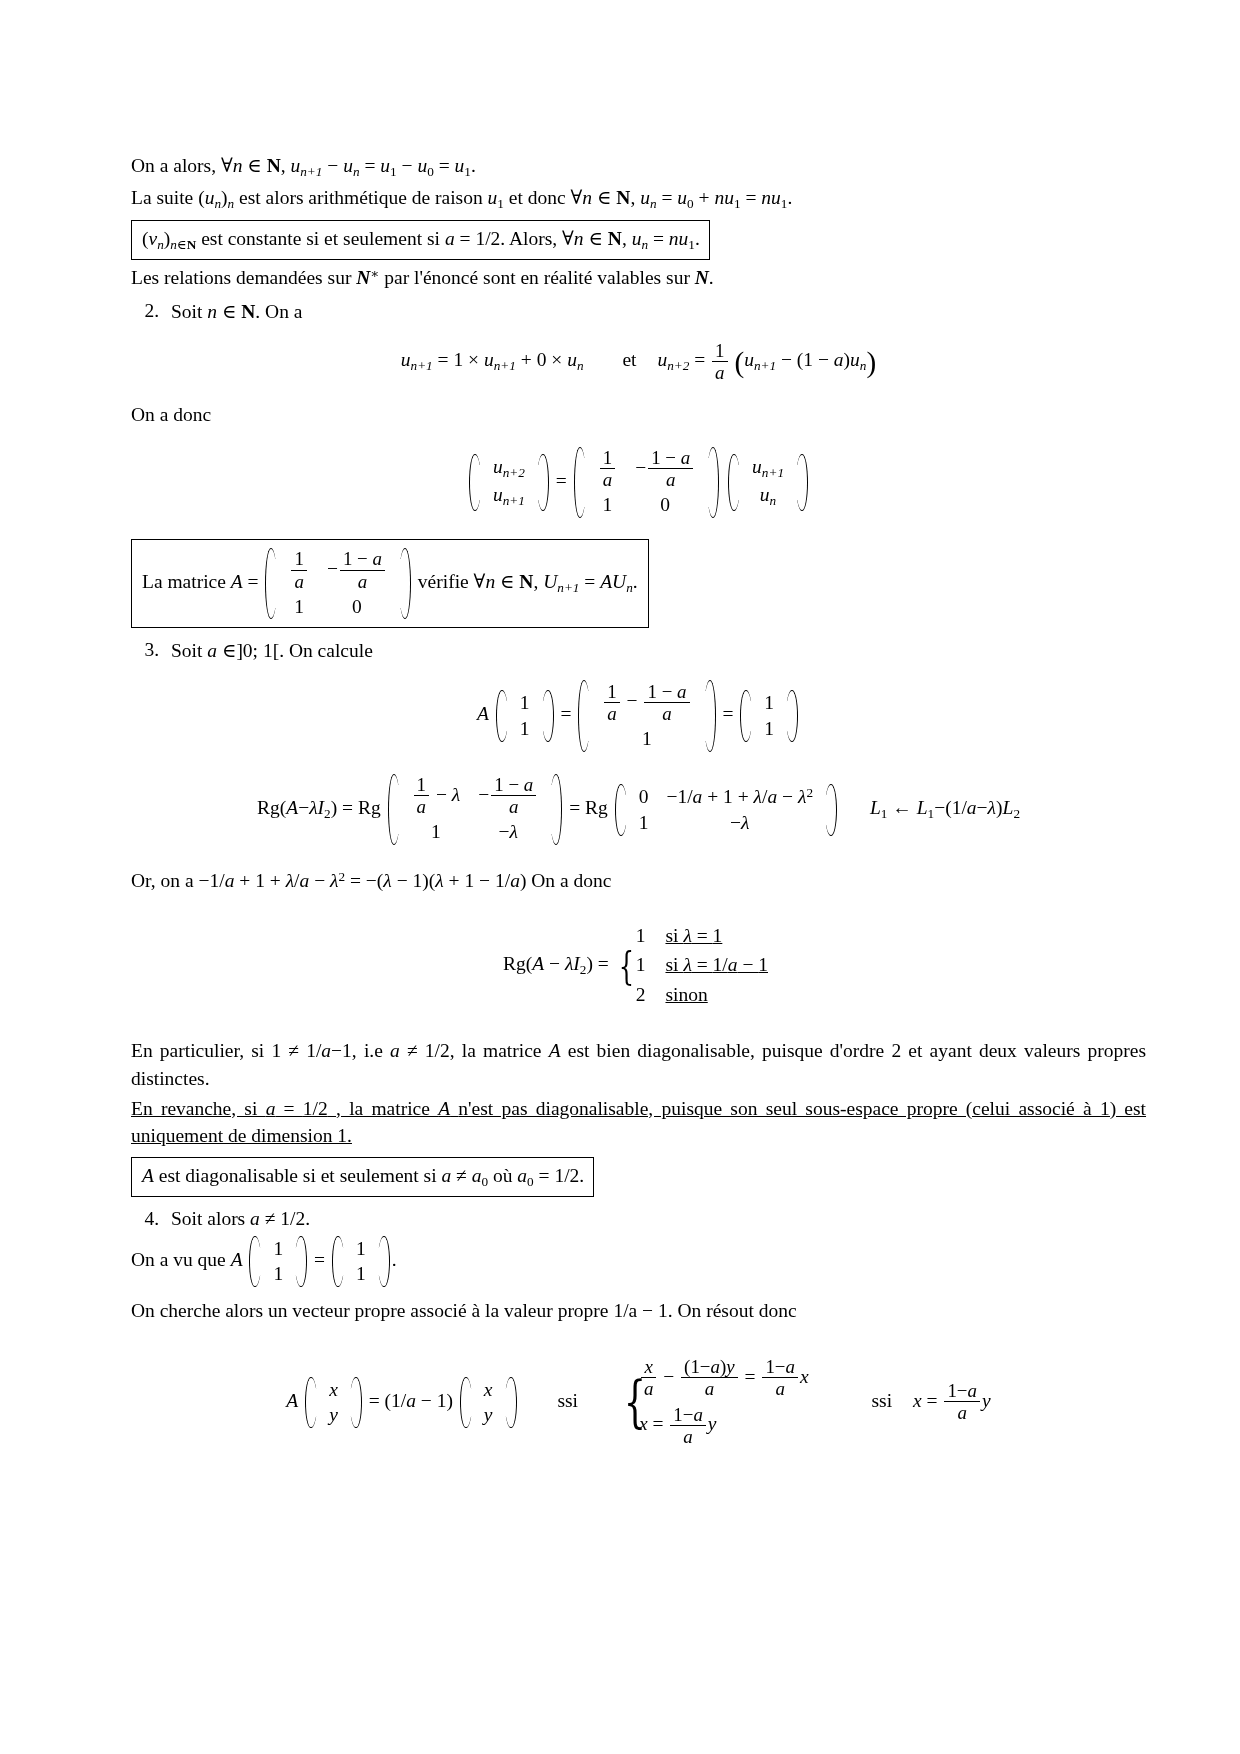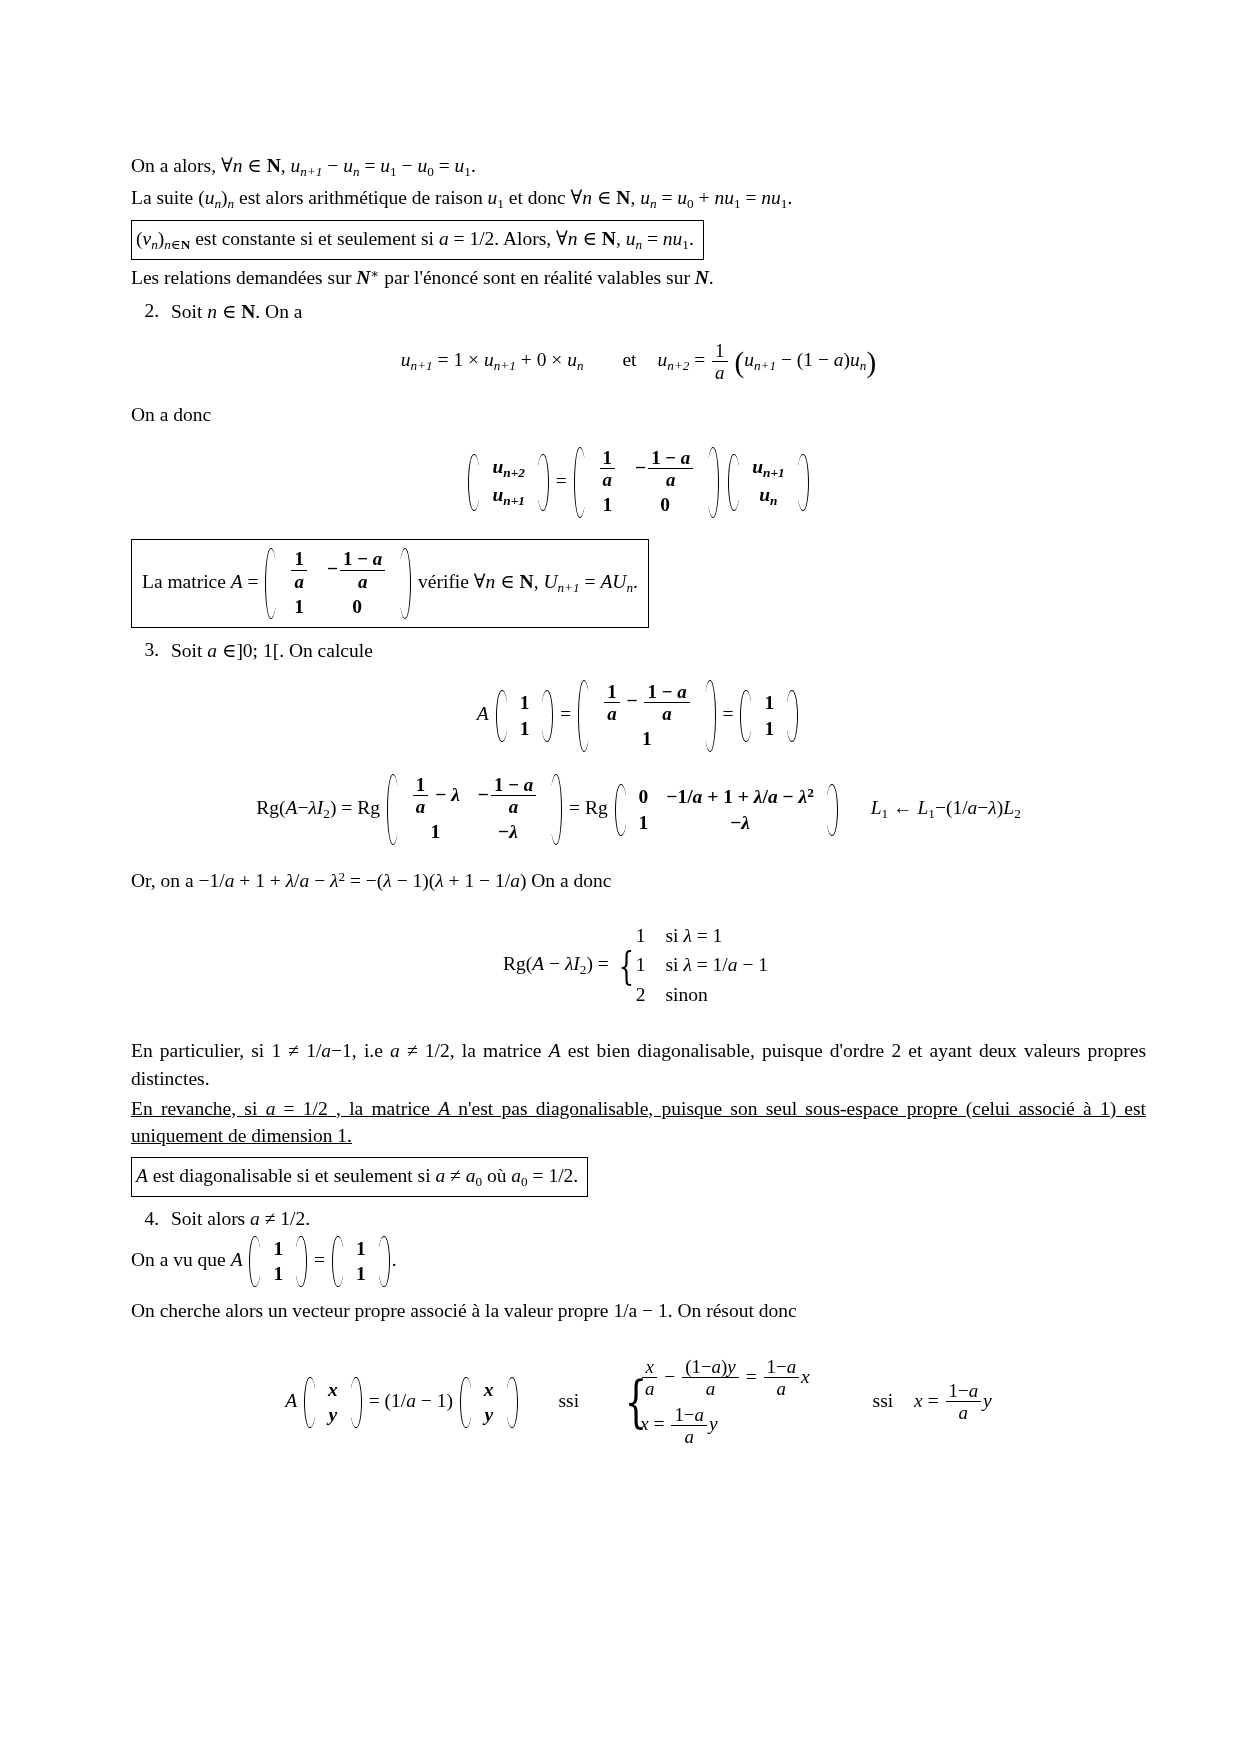--- a/index.html
+++ b/index.html
@@ -139,7 +139,7 @@
   .boxed {
     display: inline-block;
     border: 1.3px solid #000;
-    padding: 3px 9px 4px 4px;
+    padding: 3px 9px 4px 10px;
     margin: 3px 0 2px 0;
     line-height: 1.5;
   }

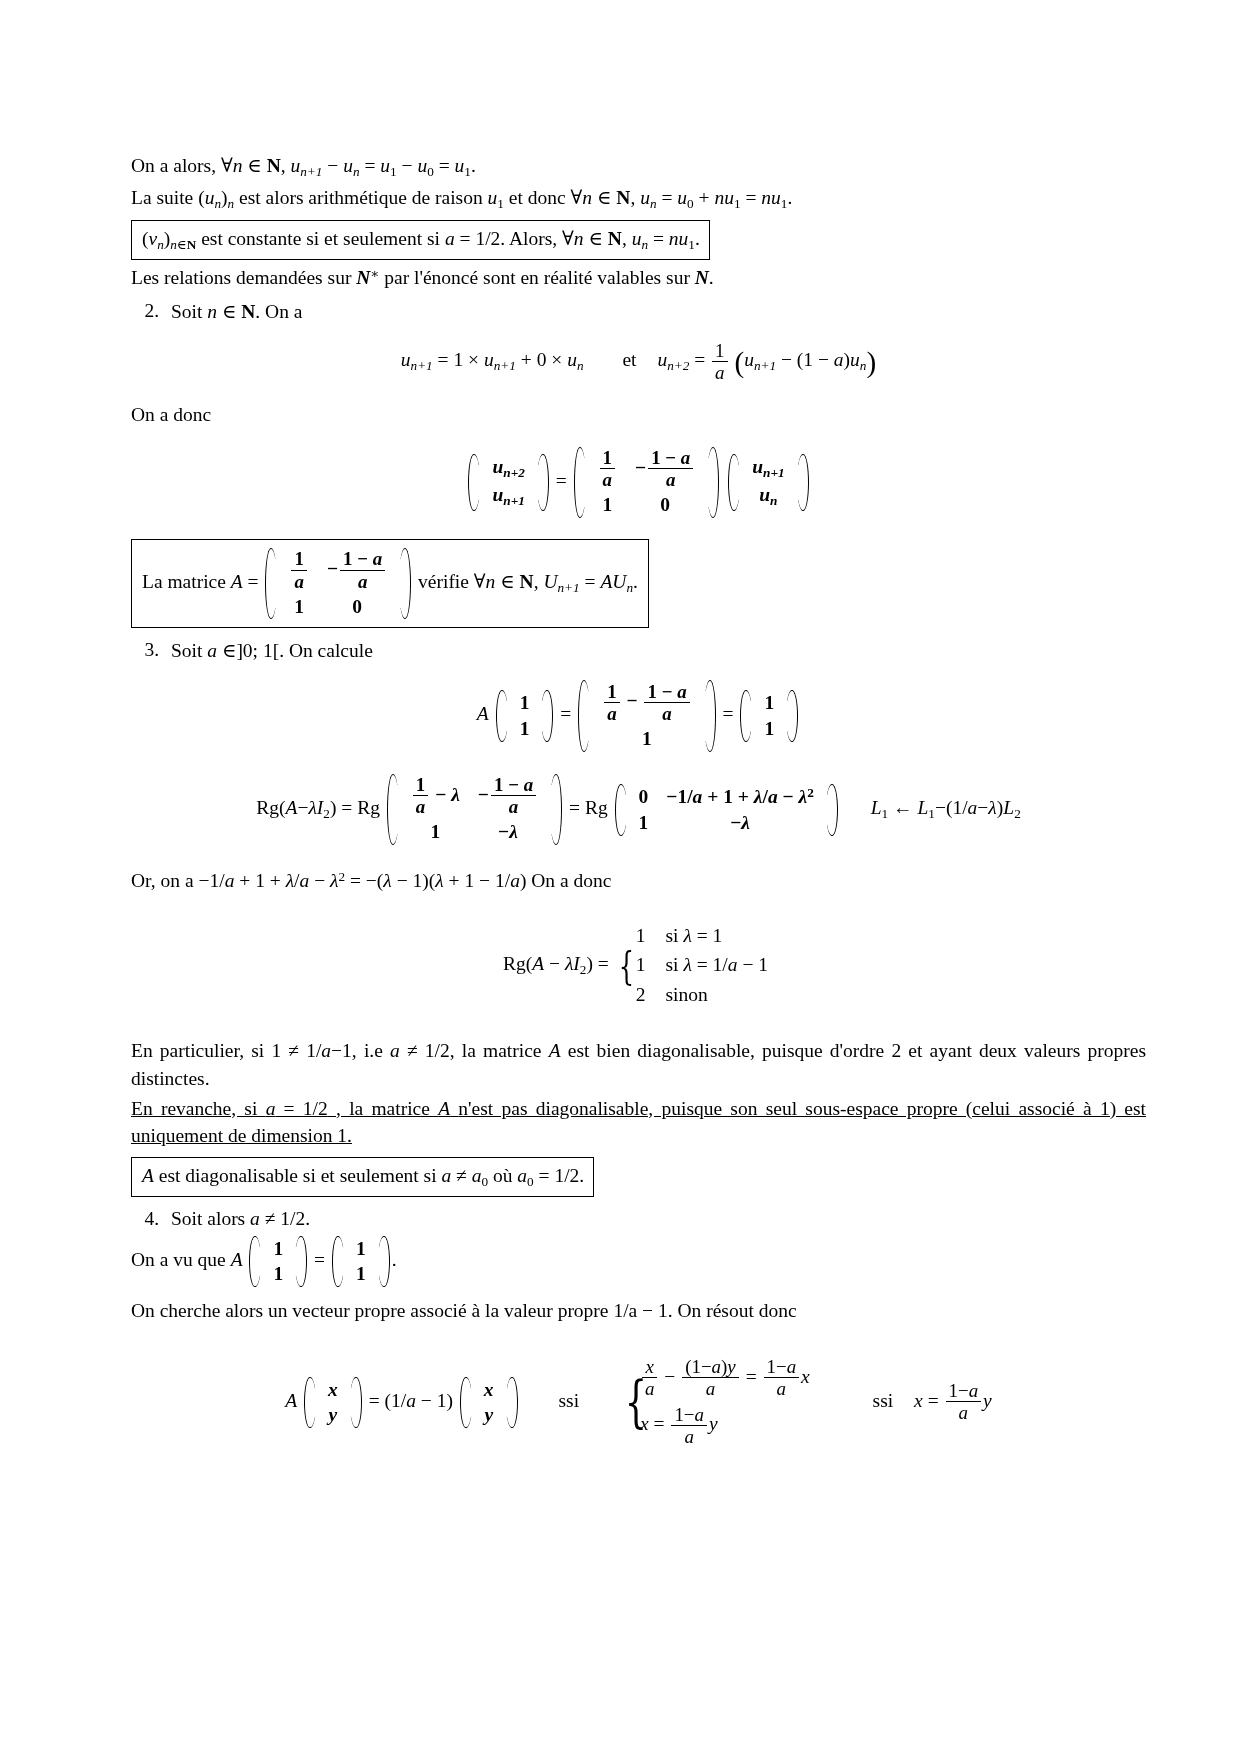--- a/index.html
+++ b/index.html
@@ -78,7 +78,6 @@
     position: relative;
     padding: 0 16px;
     margin: 0 1px;
-    font-weight: bold;
   }
   .mat::before, .mat::after {
     content: "";

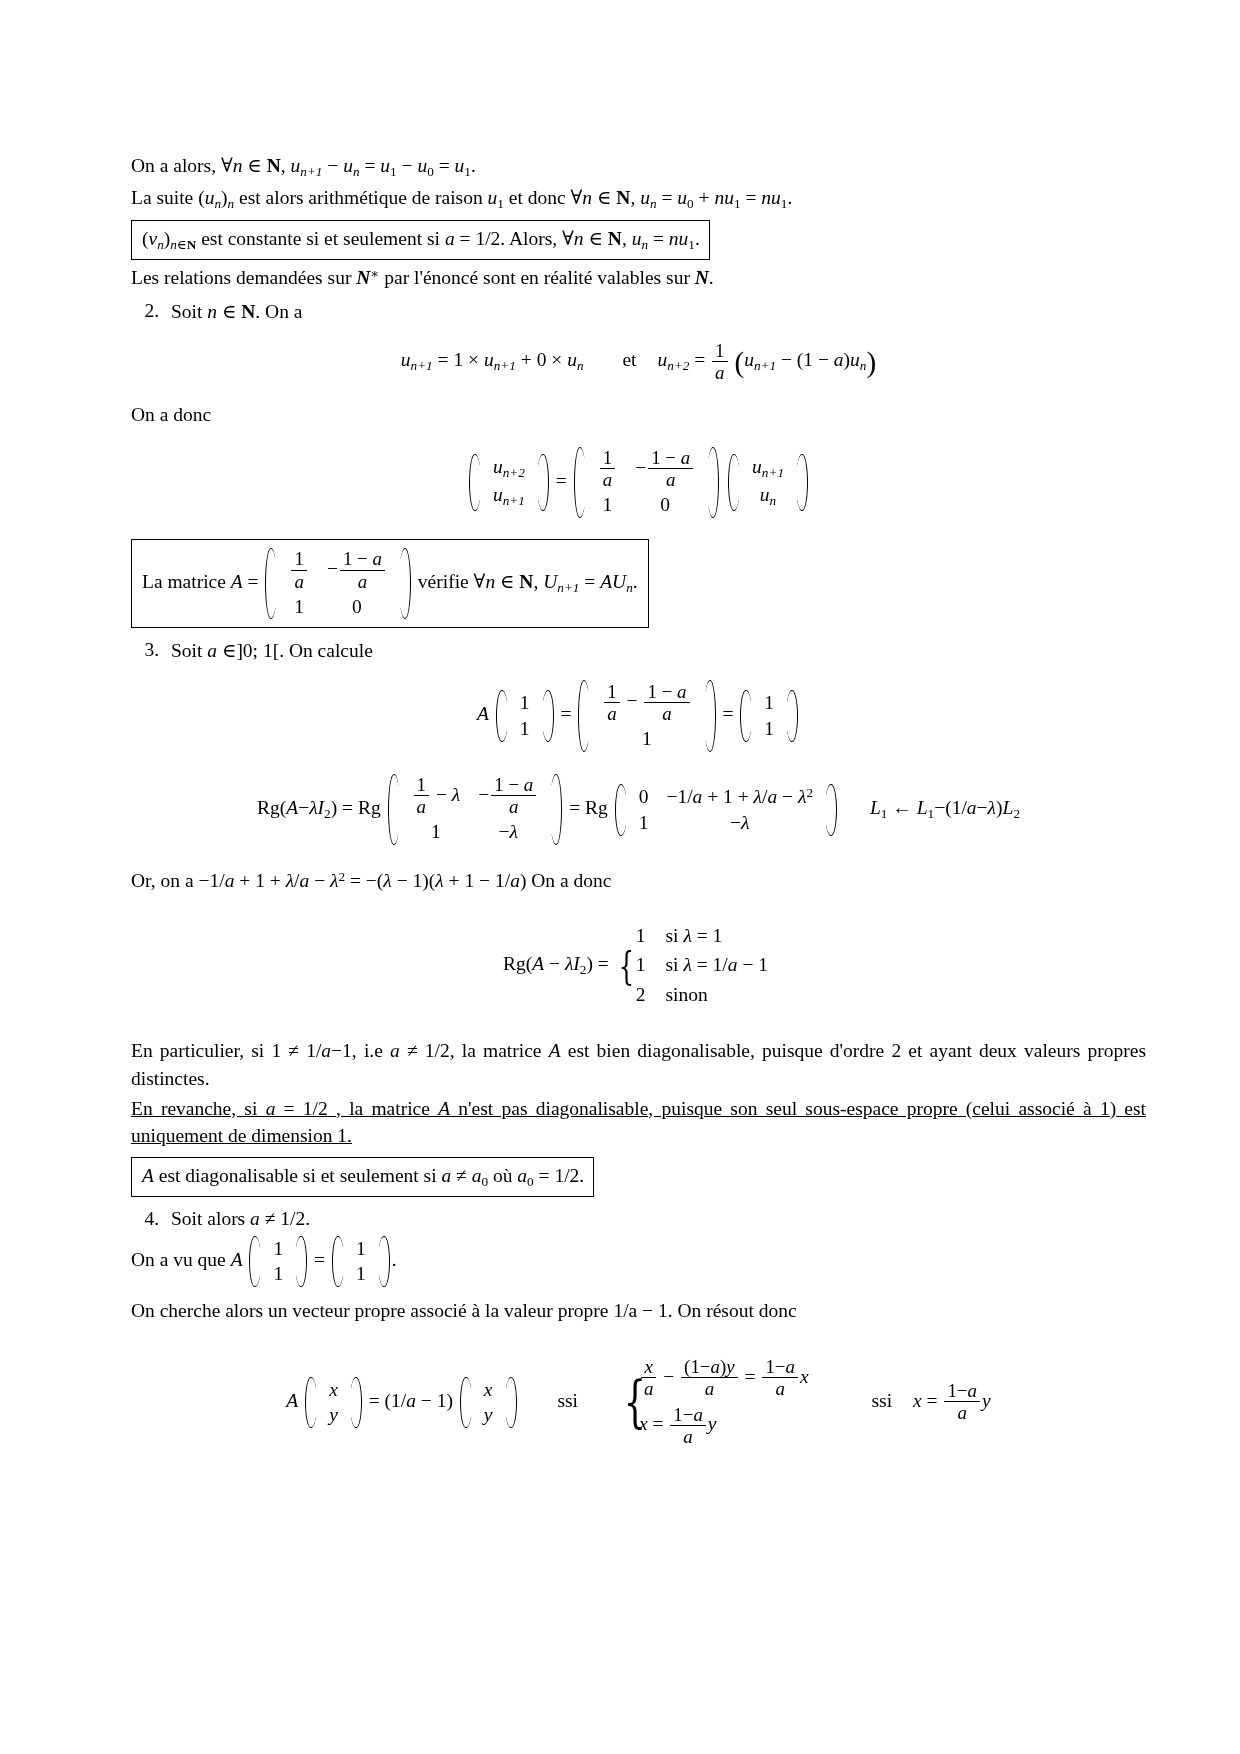--- a/index.html
+++ b/index.html
@@ -132,7 +132,7 @@
     line-height: 1.2;
     white-space: nowrap;
   }
-  .cases td.lbl { padding-left: 14px; }
+  .cases td.lbl { padding-left: 14px; text-decoration: underline; }
 
   
   .boxed {

